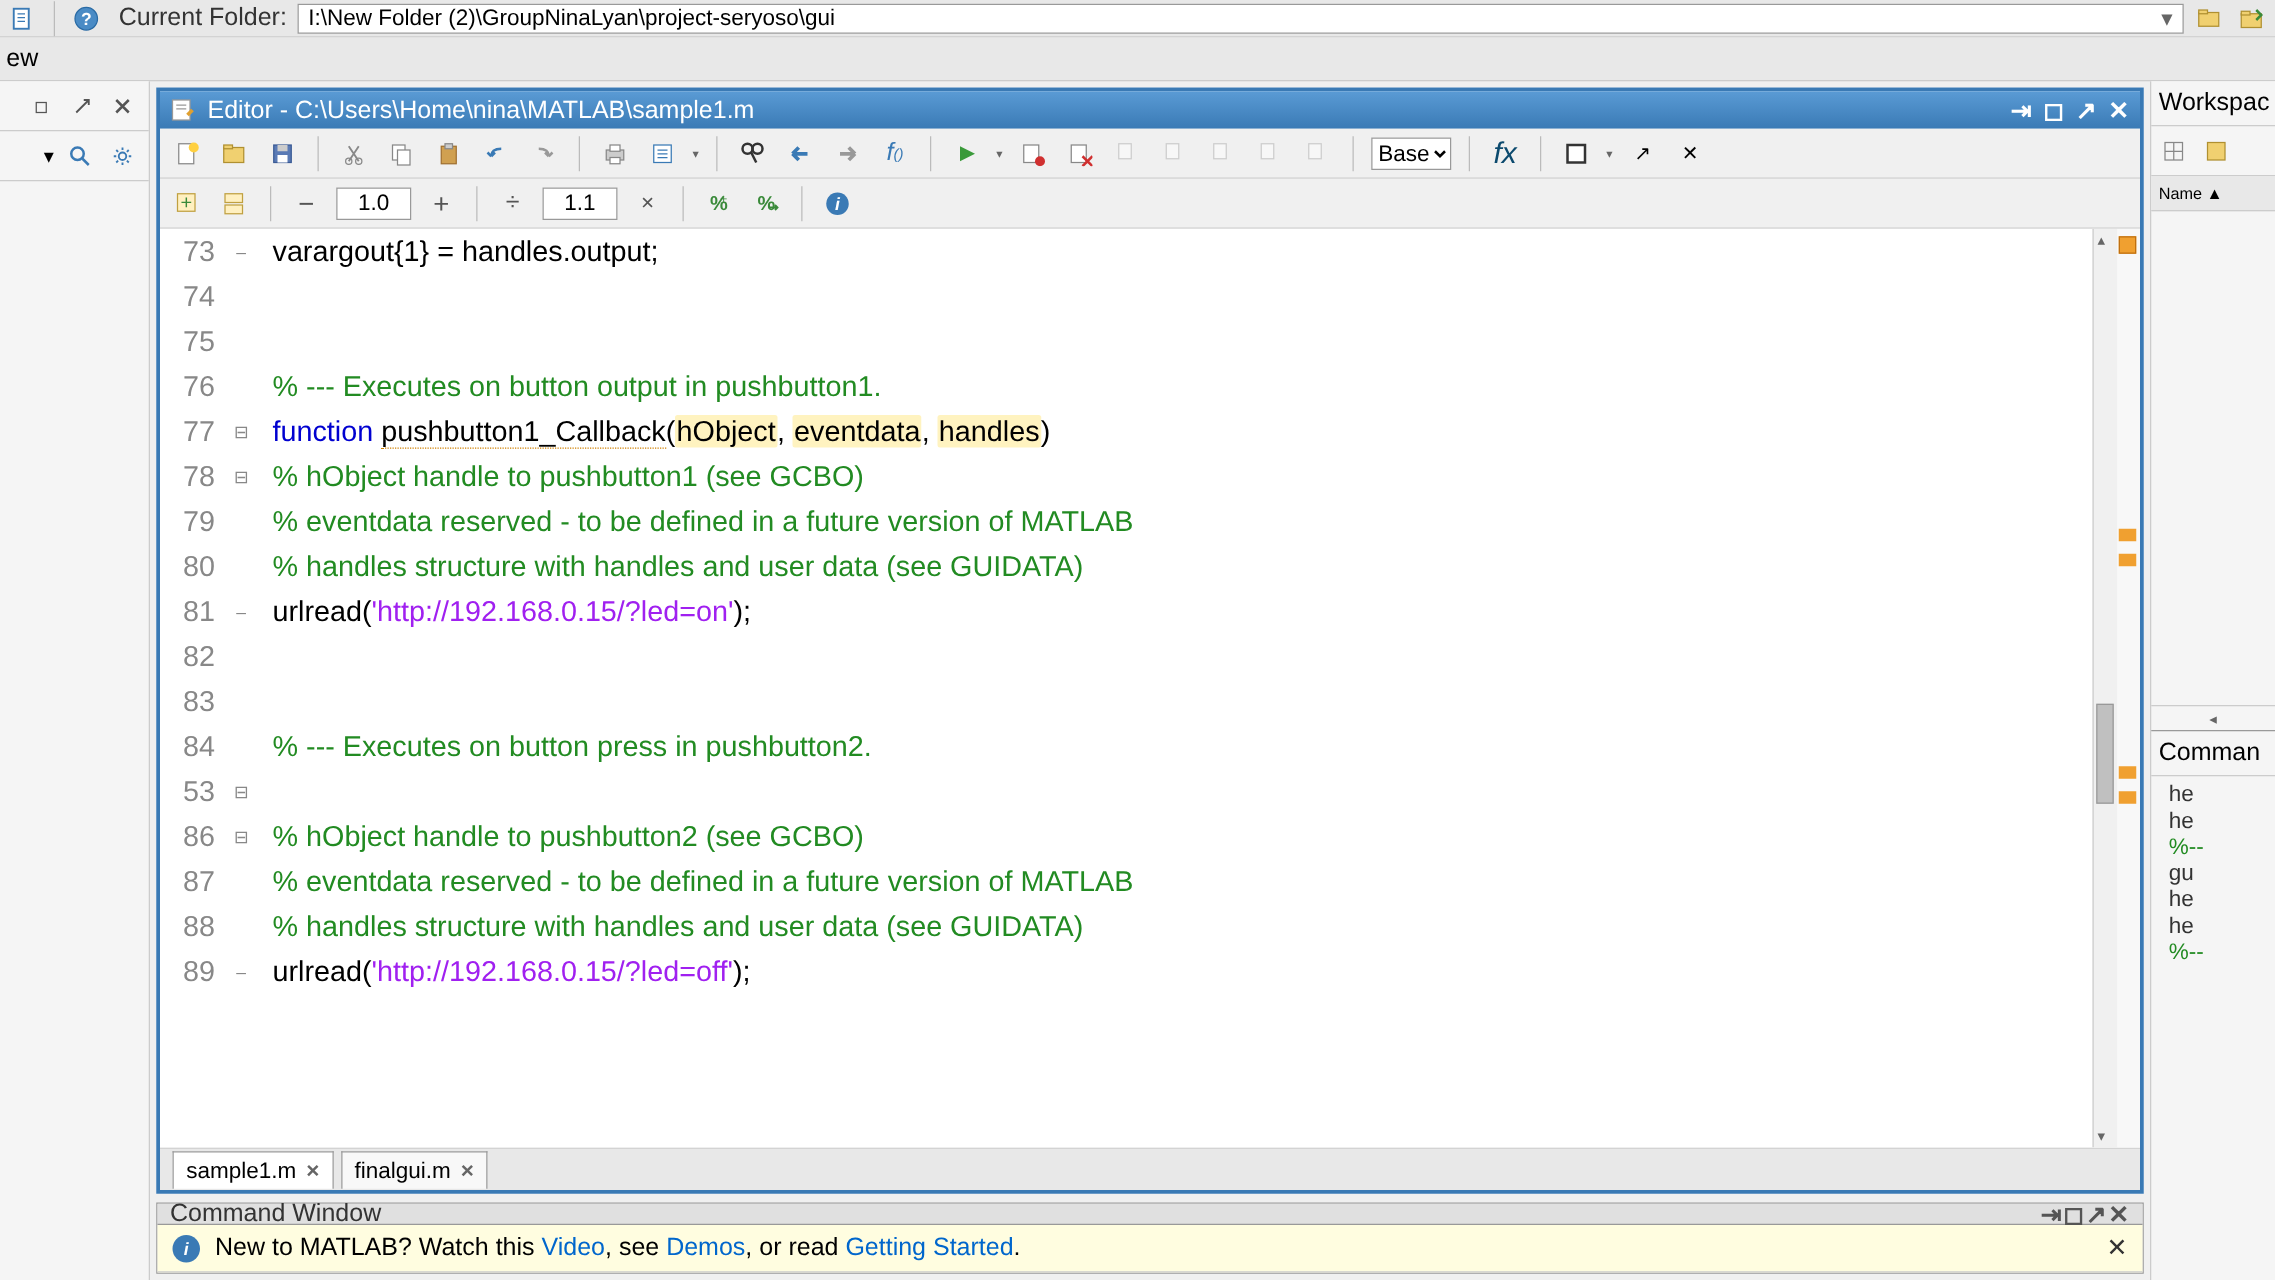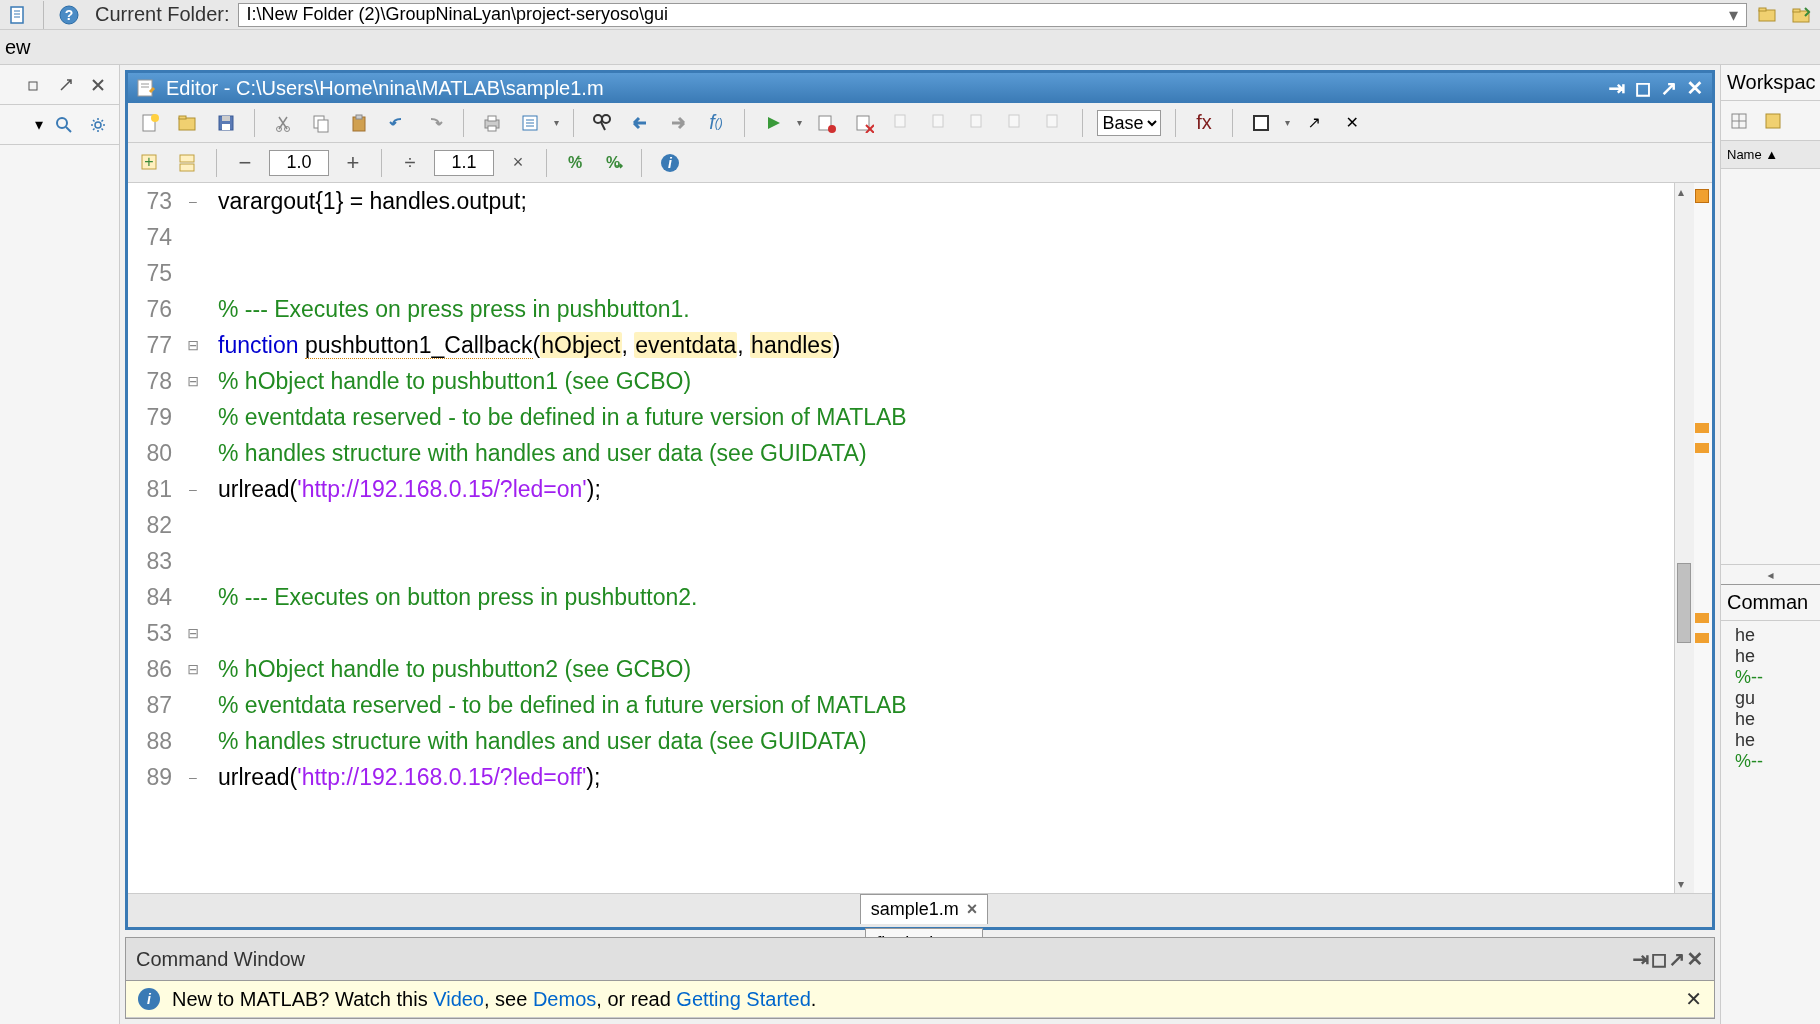--- a/index.html
+++ b/index.html
@@ -302,7 +302,7 @@
         <div class="tb-sep"></div>
         <select class="num-input" style="width:64px"><option>Base</option></select>
         <div class="tb-sep"></div>
-        <span class="tb-icon" style="font-size:20px;color:#7f1d1d">fx</span>
+        <span class="tb-icon" style="font-style:italic;font-size:24px;color:#0c4a6e">fx</span>
         <div class="tb-sep"></div>
         <span class="tb-icon">
             <svg width="20" height="20">

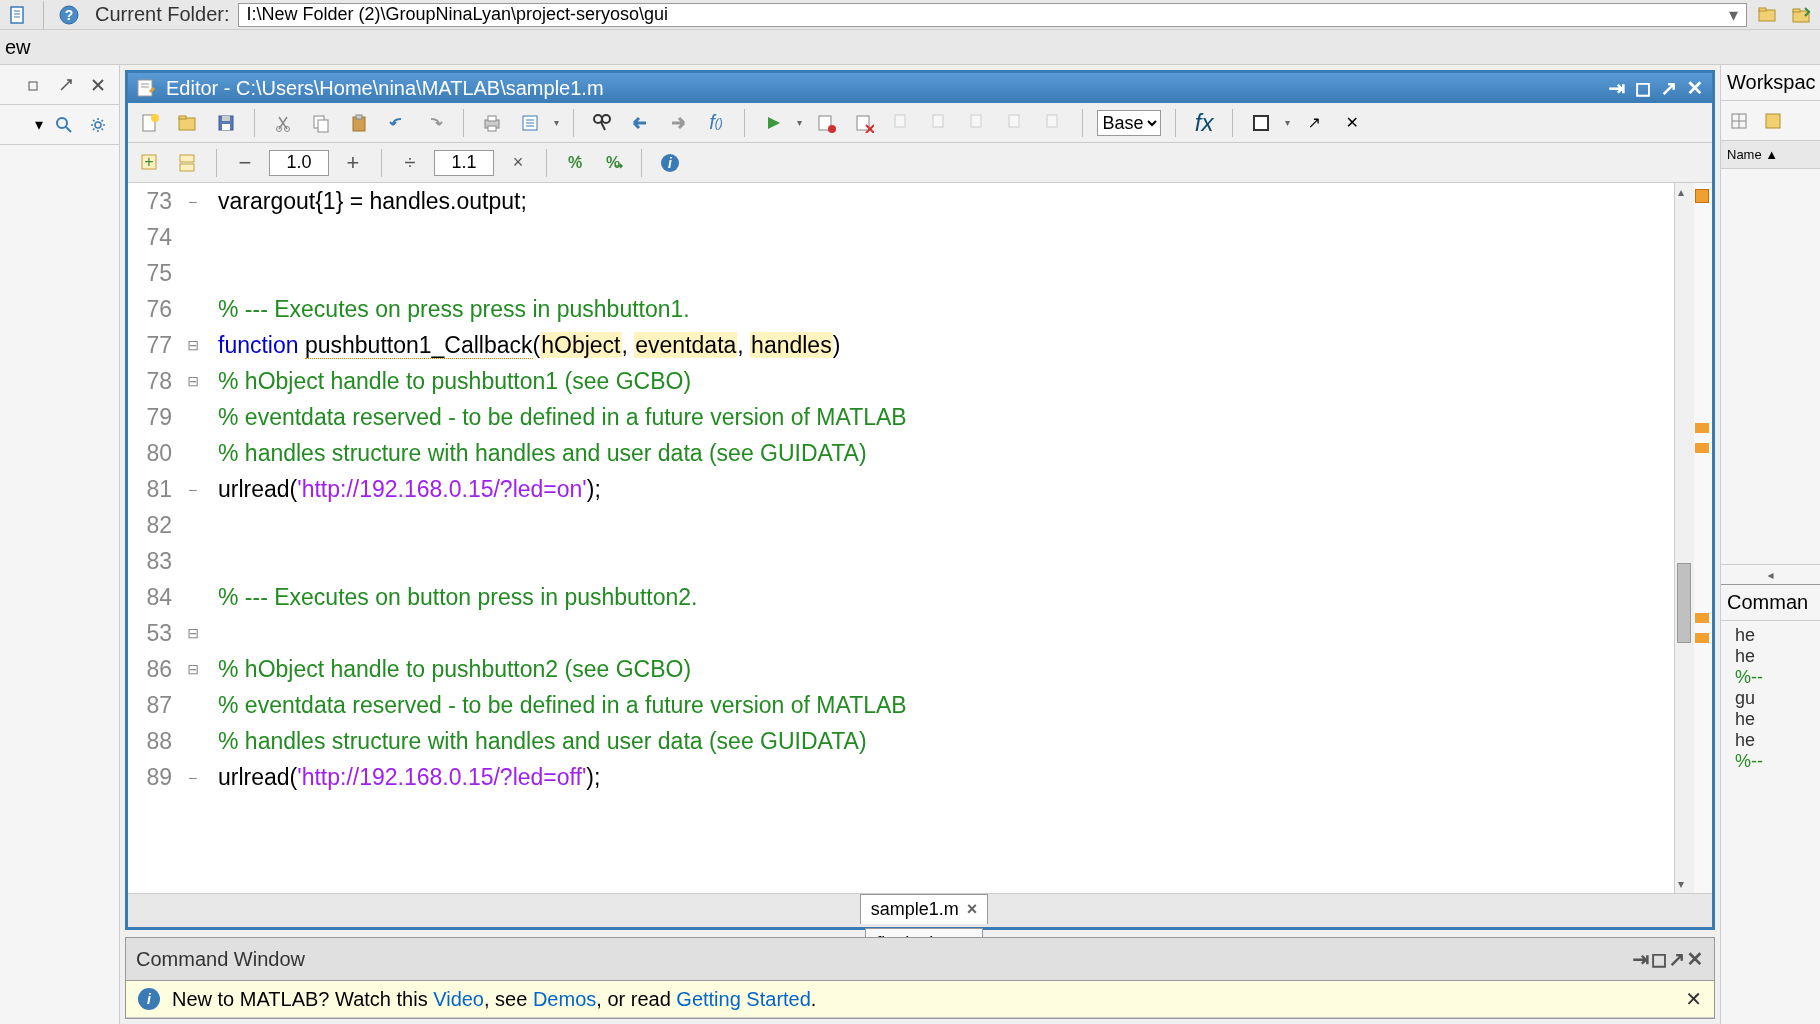--- a/index.html
+++ b/index.html
@@ -377,7 +377,7 @@
             <div class="code-line">
               <div class="ln">76</div>
               <div class="fold"></div>
-              <div class="code"><span class="cm">% --- Executes on press press in pushbutton1.</span></div>
+              <div class="code"><span class="cm">% --- Executes on button output in pushbutton1.</span></div>
             </div>
             <div class="code-line">
               <div class="ln">77</div>

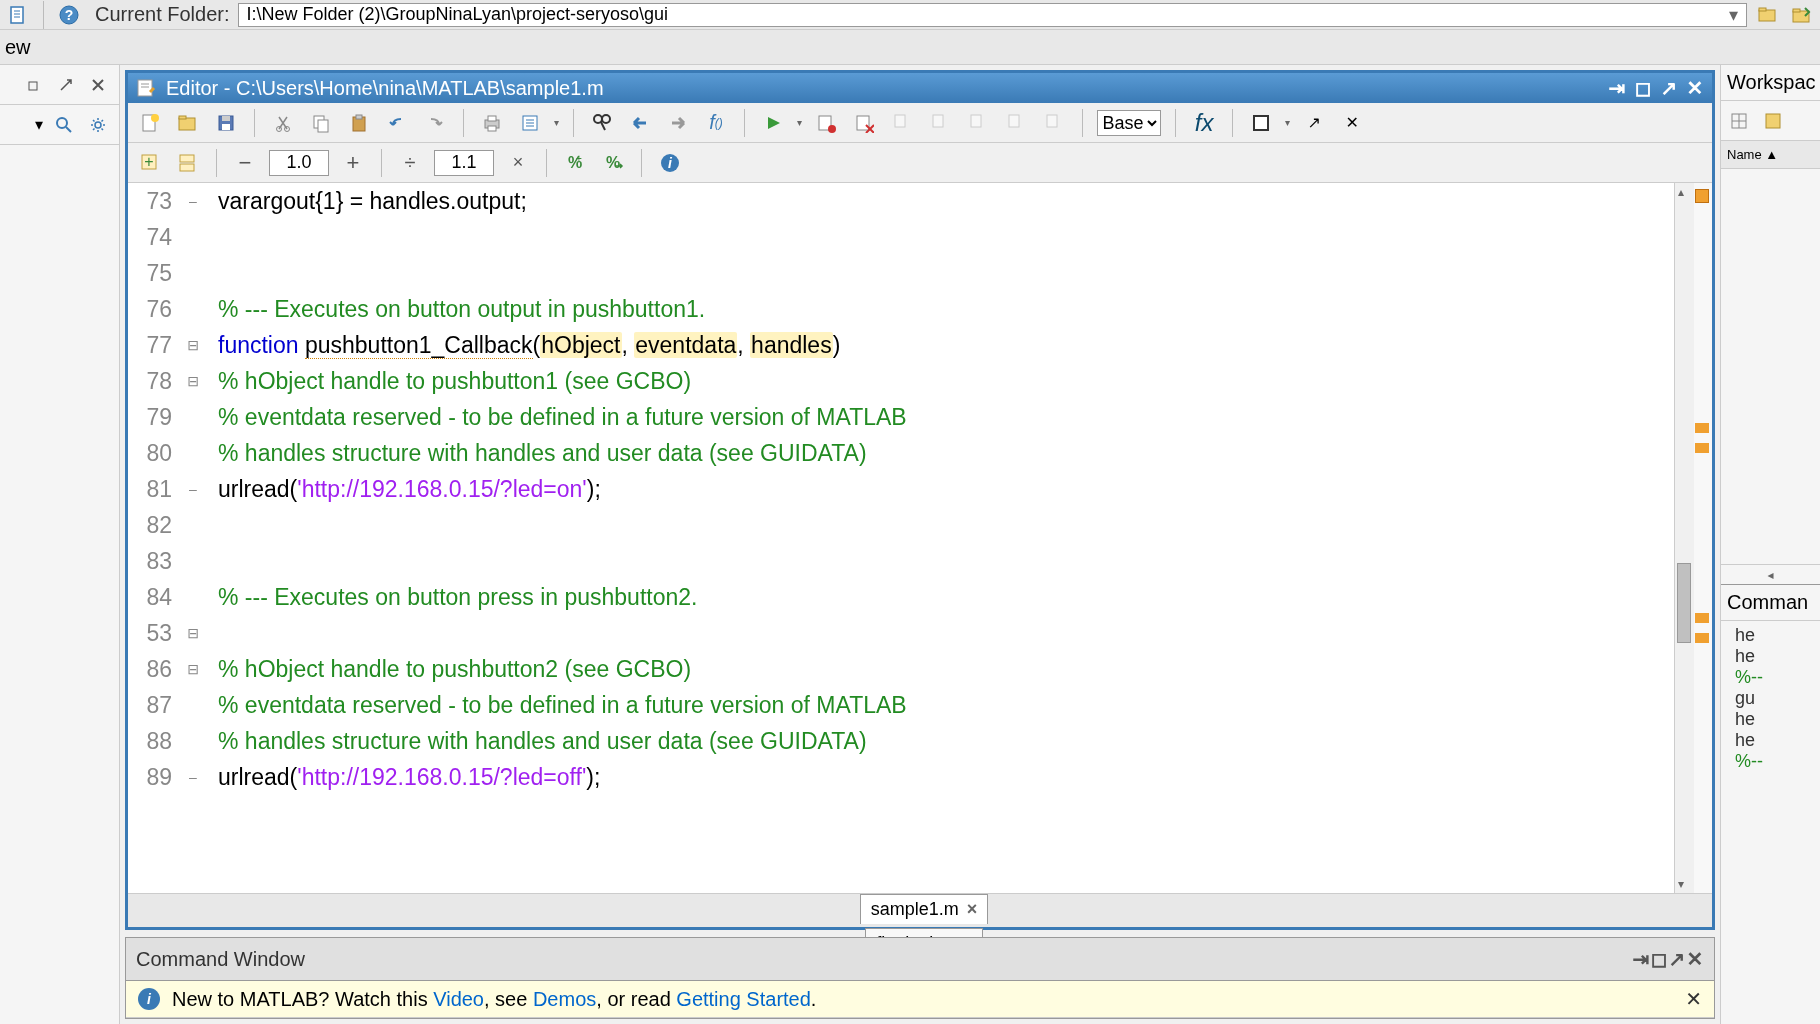--- a/index.html
+++ b/index.html
@@ -49,7 +49,7 @@
 .hl { background: #fff3c0; border-radius: 2px; padding: 0 1px; }
 .fn { border-bottom: 1px dotted #d08000; }
 
-.file-tabs { height: 34px; background: #e8e8e8; border-top: 1px solid #ccc; display: flex; align-items: center; padding-left: 10px; gap: 4px; flex-direction: column; }
+.file-tabs { height: 34px; background: #e8e8e8; border-top: 1px solid #ccc; display: flex; align-items: center; padding-left: 10px; gap: 4px; }
 .file-tab { background: #f8f8f8; border: 1px solid #999; border-bottom: none; padding: 4px 10px; font-size: 18px; display: flex; align-items: center; gap: 8px; margin-right: 2px; }
 .file-tab.active { background: white; font-weight: 500; }
 .tab-close { cursor: pointer; color: #666; font-weight: bold; }

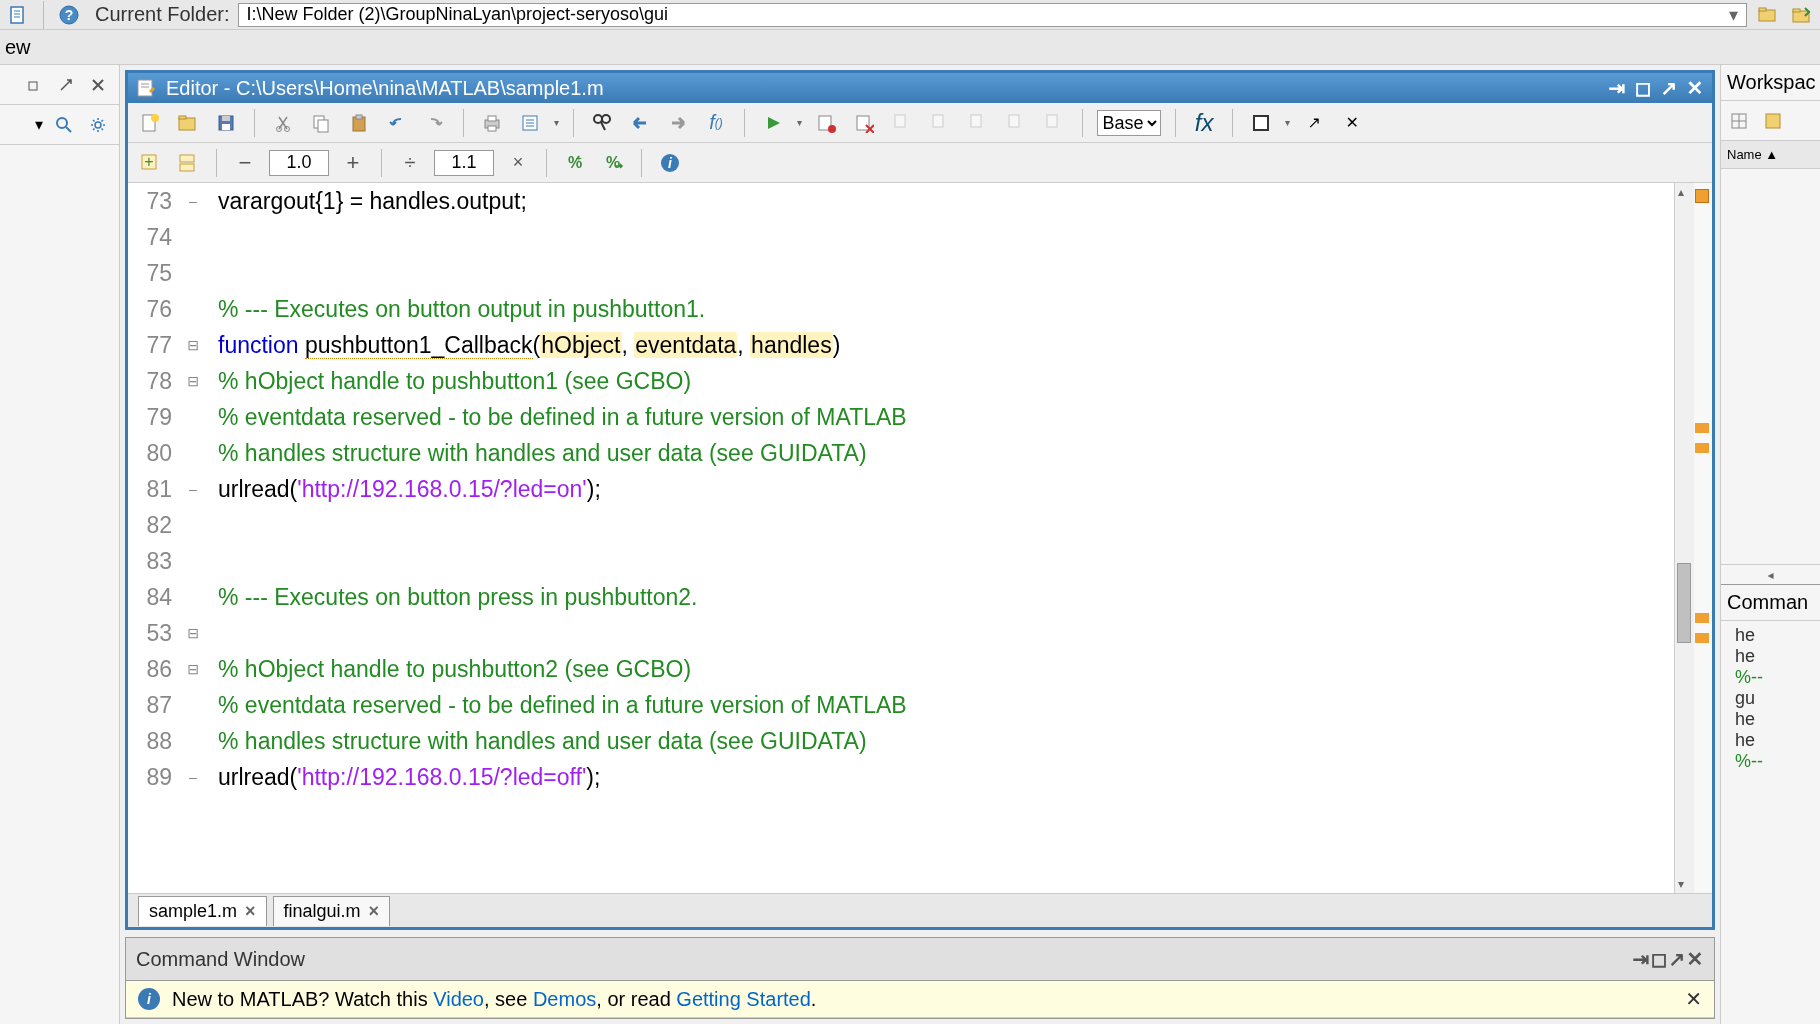--- a/index.html
+++ b/index.html
@@ -55,7 +55,7 @@
 .tab-close { cursor: pointer; color: #666; font-weight: bold; }
 
 .command-window { margin: 2px 5px 5px 5px; border: 1px solid #999; background: #f0f0f0; }
-.cmd-title { height: 43px; background: #e0e0e0; border-bottom: 1px solid #999; display: flex; align-items: center; padding: 0 10px; font-size: 20px; font-weight: 500; color: #333; }
+.cmd-title { height: 17px; background: #e0e0e0; border-bottom: 1px solid #999; display: flex; align-items: center; padding: 0 10px; font-size: 20px; font-weight: 500; color: #333; }
 .cmd-title .spacer { flex: 1; }
 .cmd-banner { background: #fffde0; border-bottom: 1px solid #ccc; padding: 6px 12px; display: flex; align-items: center; gap: 12px; font-size: 20px; }
 .cmd-banner a { color: #0066cc; cursor: pointer; }

